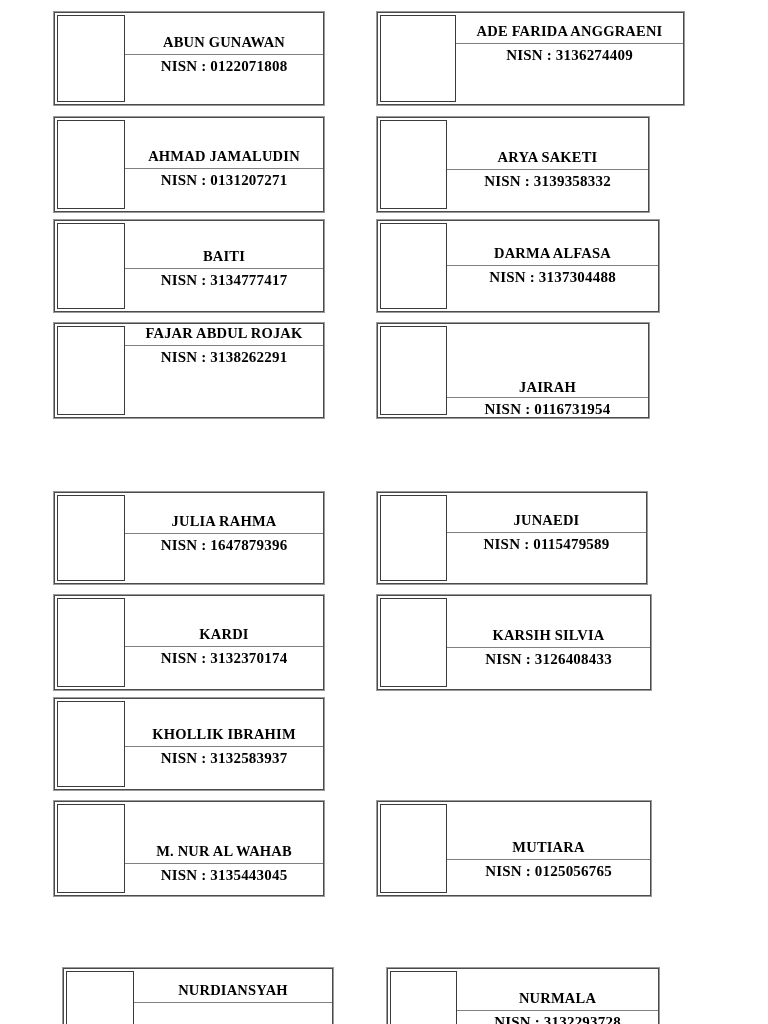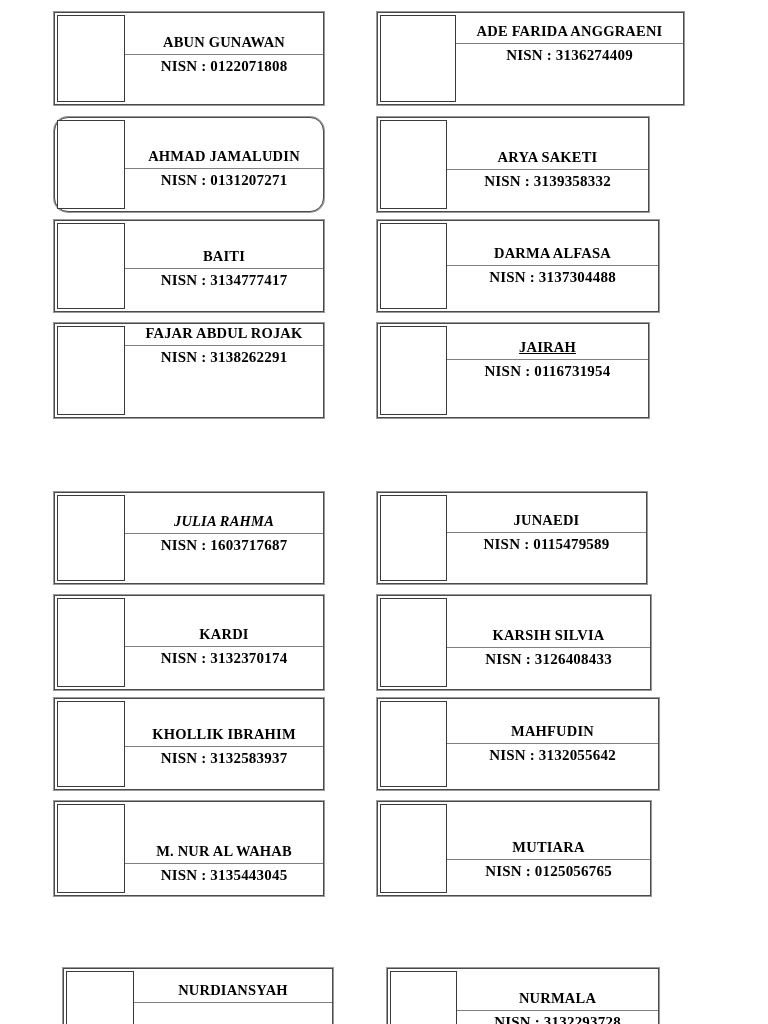--- a/index.html
+++ b/index.html
@@ -132,7 +132,7 @@
     </div>
 
     <div class="card-row" style="height:103px;">
-      <div class="card col-left" style="width:270px; height:95px;border-radius:14px;">
+      <div class="card col-left" style="width:270px; height:95px;">
         <div class="card-inner">
           <div class="photo-box" style="width:68px; height:89px;"></div>
           <div class="info">

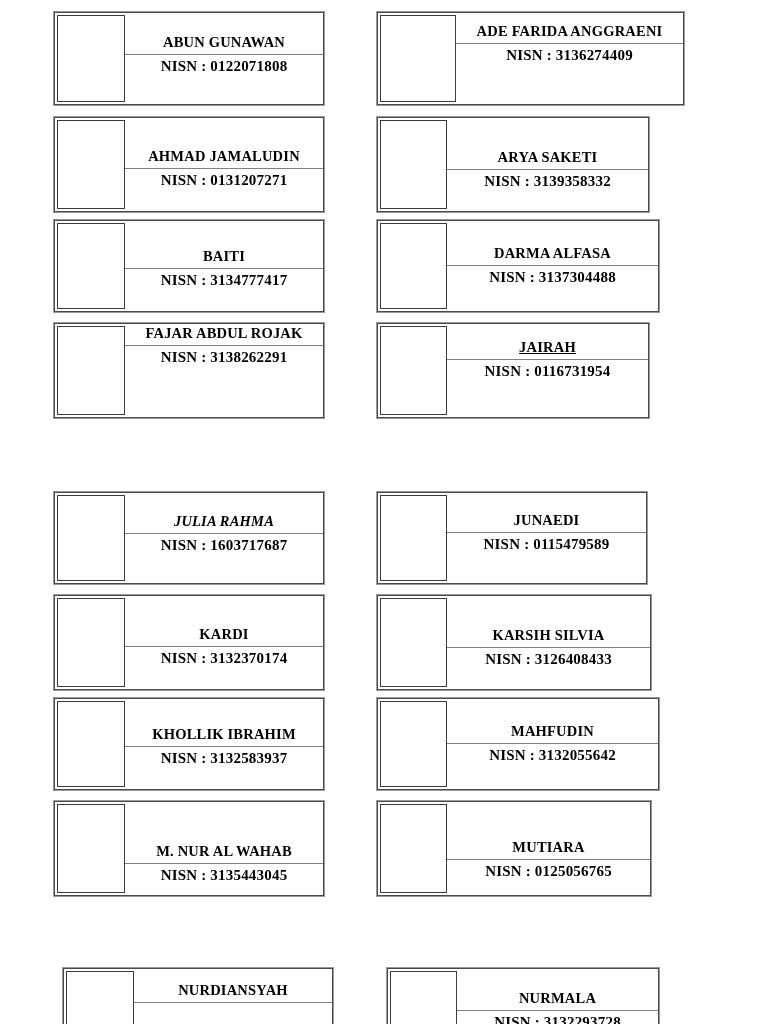--- a/index.html
+++ b/index.html
@@ -190,7 +190,7 @@
         <div class="card-inner">
           <div class="photo-box" style="width:67px; height:89px;"></div>
           <div class="info">
-            <div class="name-cell" style="padding-top:16px;text-decoration:underline;">JAIRAH</div>
+            <div class="name-cell" style="padding-top:56px;">JAIRAH</div>
             <div class="nisn-cell">NISN : 0116731954</div>
           </div>
         </div>

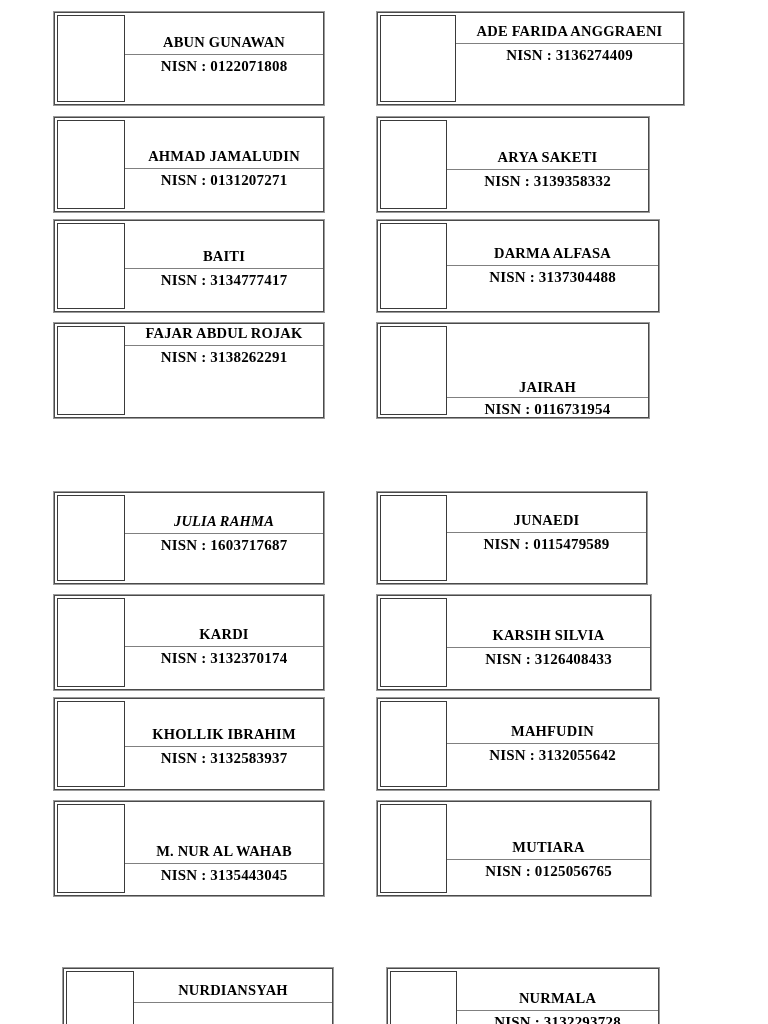--- a/index.html
+++ b/index.html
@@ -205,7 +205,7 @@
         <div class="card-inner">
           <div class="photo-box" style="width:68px; height:86px;"></div>
           <div class="info">
-            <div class="name-cell" style="padding-top:21px;font-style:italic;">JULIA RAHMA</div>
+            <div class="name-cell" style="padding-top:21px;">JULIA RAHMA</div>
             <div class="nisn-cell">NISN : 1603717687</div>
           </div>
         </div>

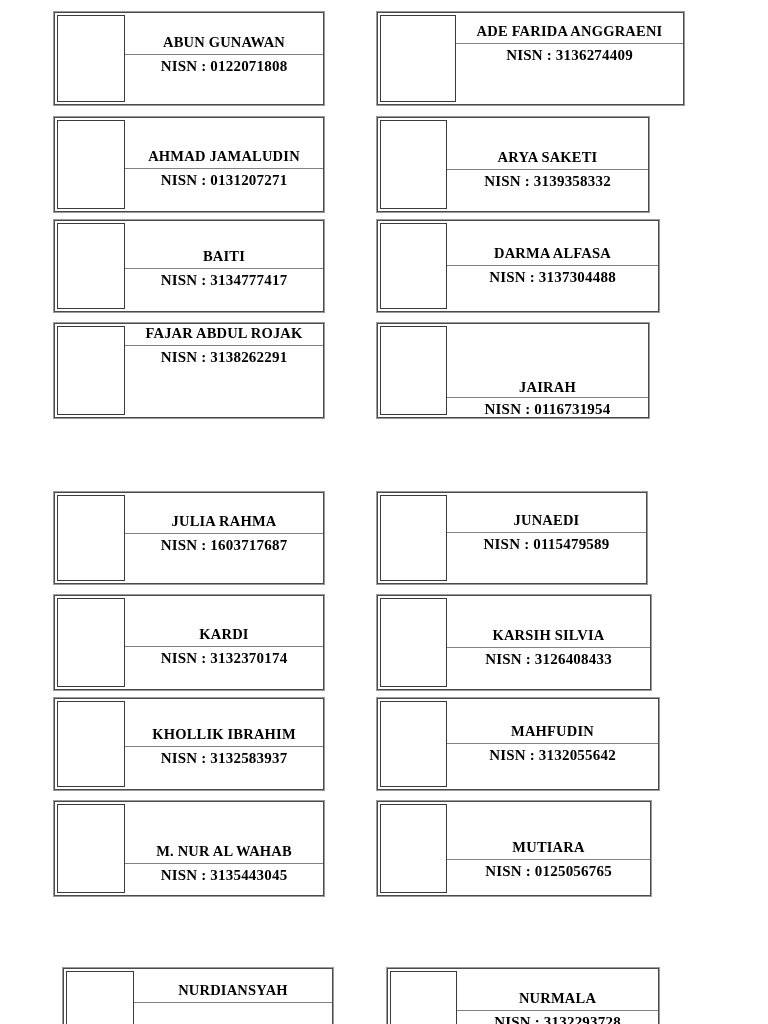--- a/index.html
+++ b/index.html
@@ -206,7 +206,7 @@
           <div class="photo-box" style="width:68px; height:86px;"></div>
           <div class="info">
             <div class="name-cell" style="padding-top:21px;">JULIA RAHMA</div>
-            <div class="nisn-cell">NISN : 1603717687</div>
+            <div class="nisn-cell">NISN : 1647879396</div>
           </div>
         </div>
       </div>

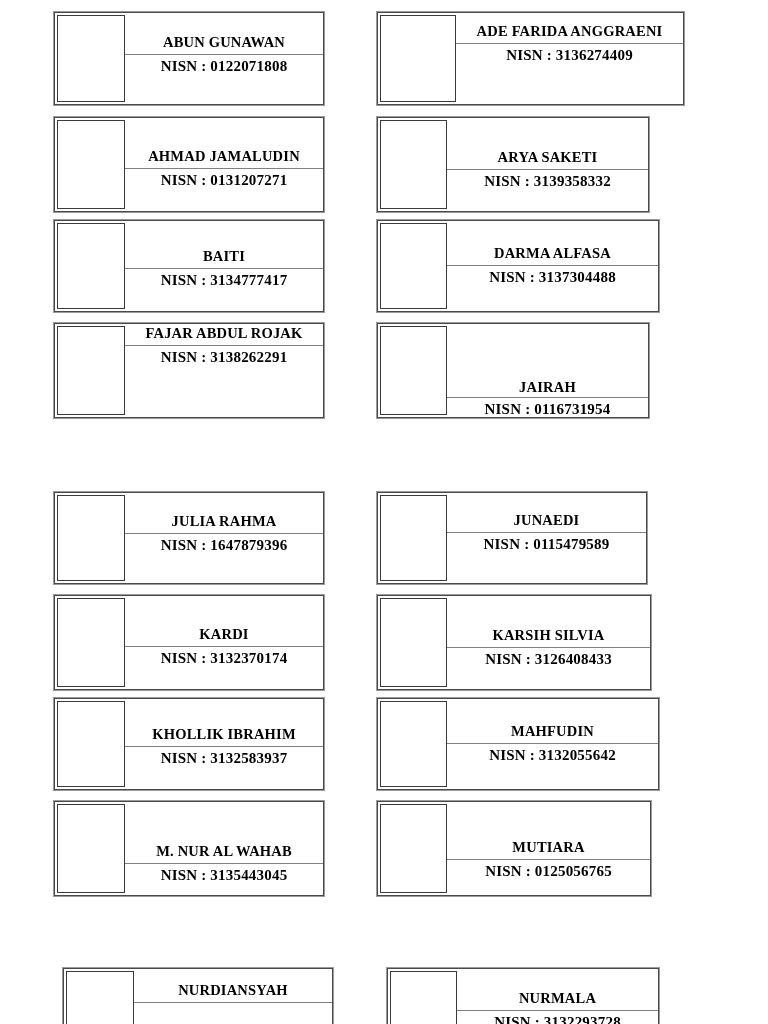--- a/index.html
+++ b/index.html
@@ -255,15 +255,6 @@
         </div>
       </div>
 
-      <div class="card col-right" style="width:282px; height:92px;">
-        <div class="card-inner">
-          <div class="photo-box" style="width:67px; height:86px;"></div>
-          <div class="info">
-            <div class="name-cell" style="padding-top:25px;">MAHFUDIN</div>
-            <div class="nisn-cell">NISN : 3132055642</div>
-          </div>
-        </div>
-      </div>
     </div>
 
     <div class="card-row" style="height:103px;">

